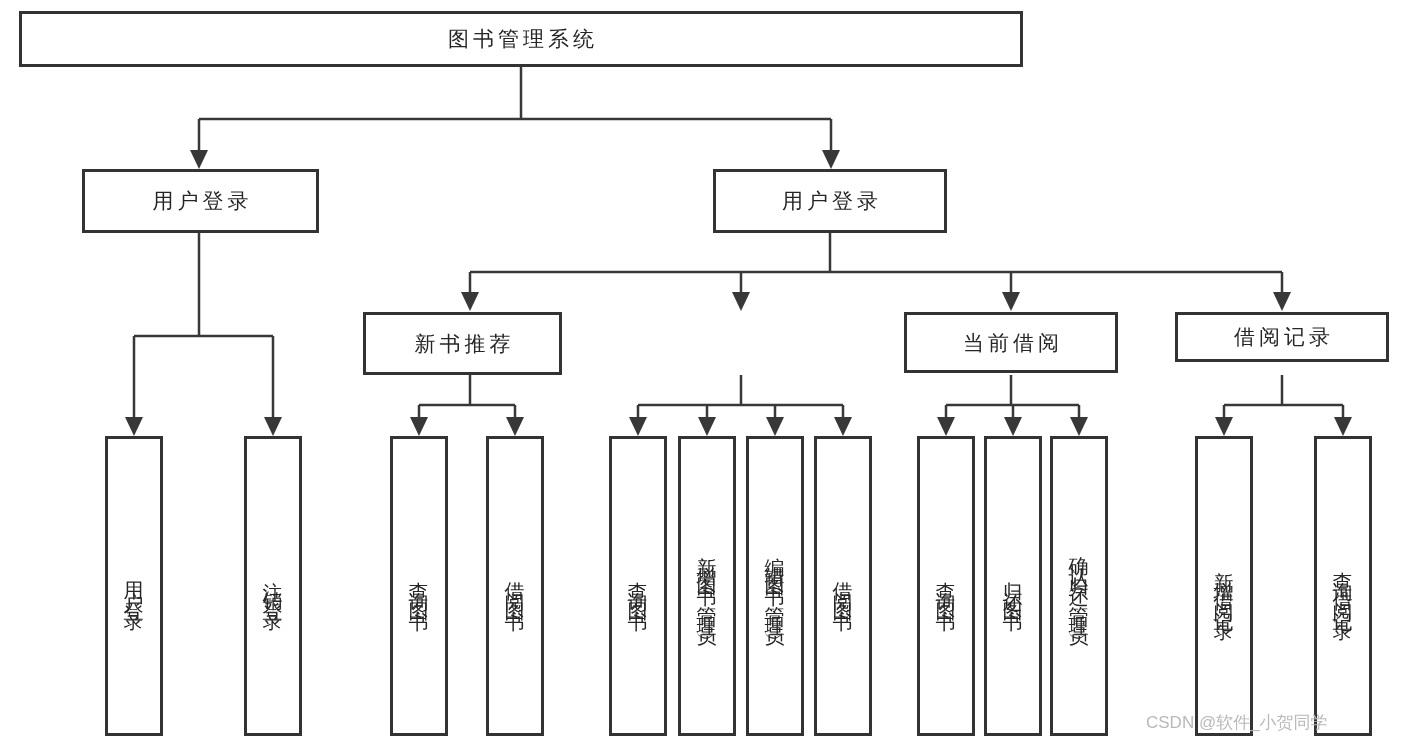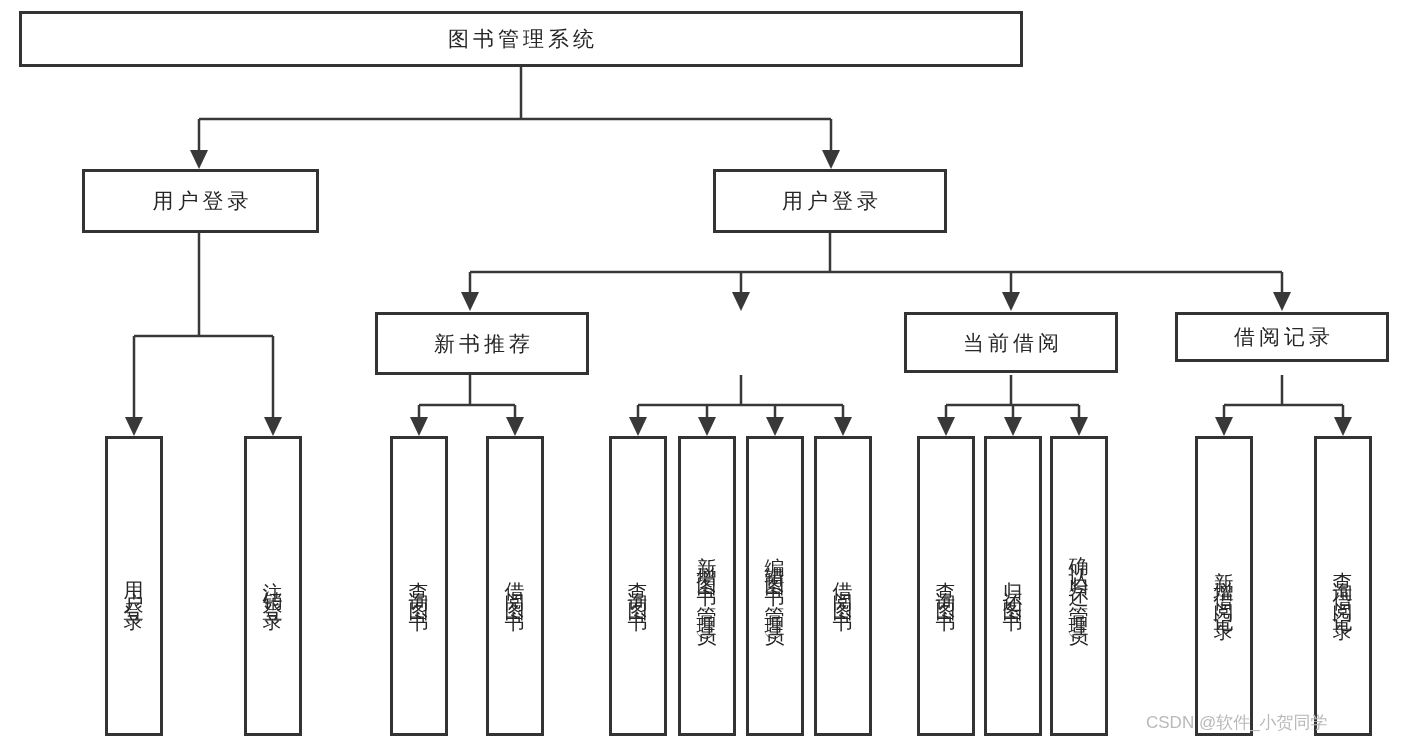--- a/index.html
+++ b/index.html
@@ -97,7 +97,7 @@
   <div class="box hbox" style="left:82px;top:169px;width:237px;height:64px">用户登录</div>
   <div class="box hbox" style="left:713px;top:169px;width:234px;height:64px">用户登录</div>
 
-  <div class="box hbox" style="left:375px;top:312px;width:214px;height:63px">新书推荐</div>
+  <div class="box hbox" style="left:363px;top:312px;width:199px;height:63px">新书推荐</div>
   <div class="box hbox" style="left:904px;top:312px;width:214px;height:61px">当前借阅</div>
   <div class="box hbox" style="left:1175px;top:312px;width:214px;height:50px">借阅记录</div>
 

